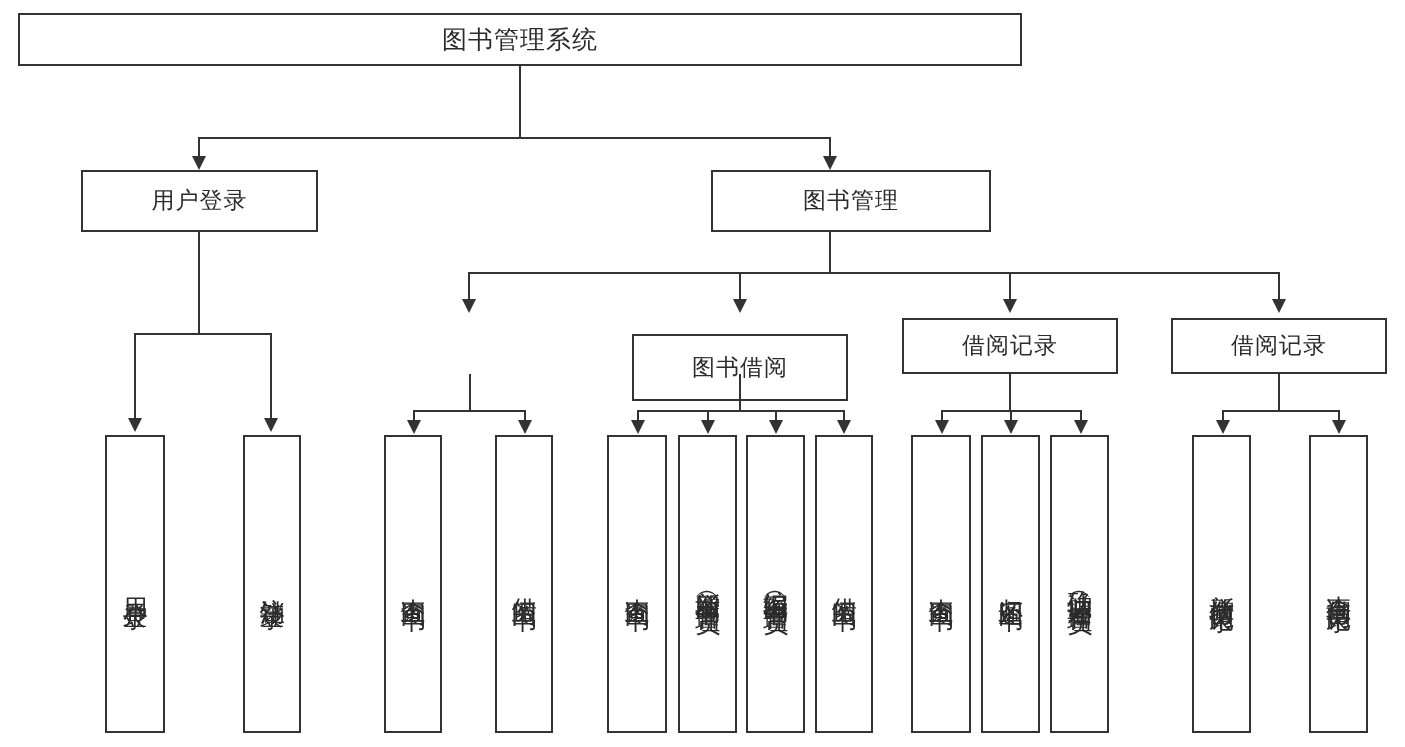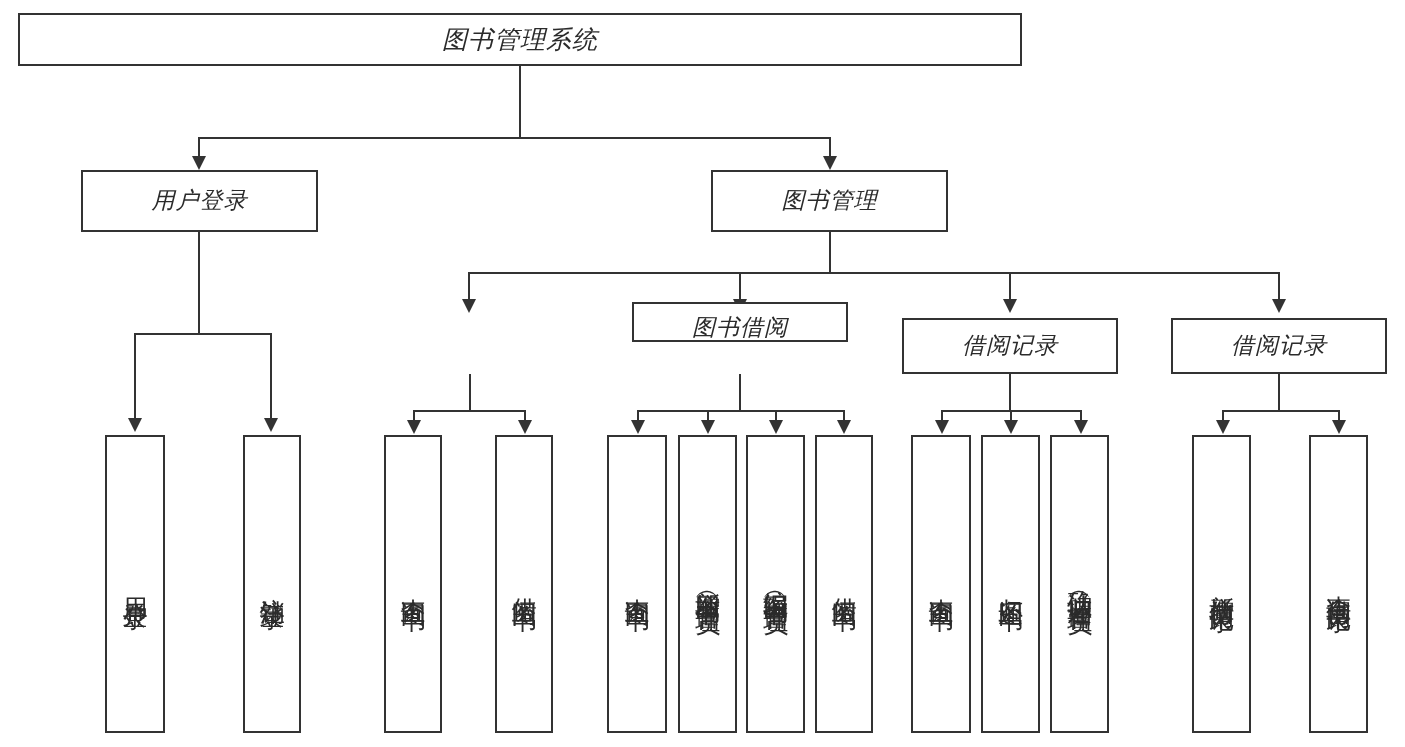--- a/index.html
+++ b/index.html
@@ -35,7 +35,6 @@
     font-size:23px;
     letter-spacing:1px;
     line-height:1.1;
-    font-style:italic;
   }
   .root .label{font-size:25px;}
   

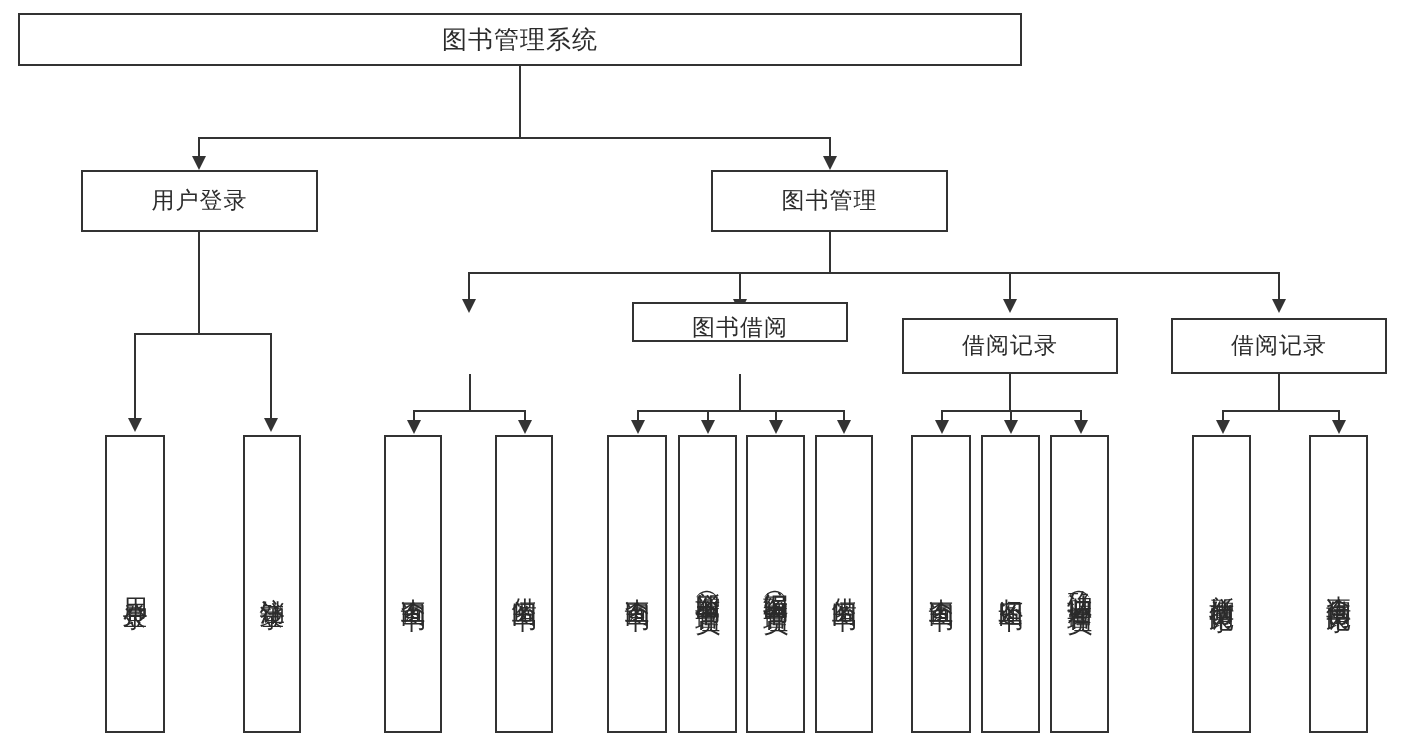--- a/index.html
+++ b/index.html
@@ -96,7 +96,7 @@
     <span class="label">用户登录</span>
   </div>
 
-  <div class="node h-node" style="left:711px;top:170px;width:237px;height:62px;">
+  <div class="node h-node" style="left:711px;top:170px;width:280px;height:62px;">
     <span class="label">图书管理</span>
   </div>
 

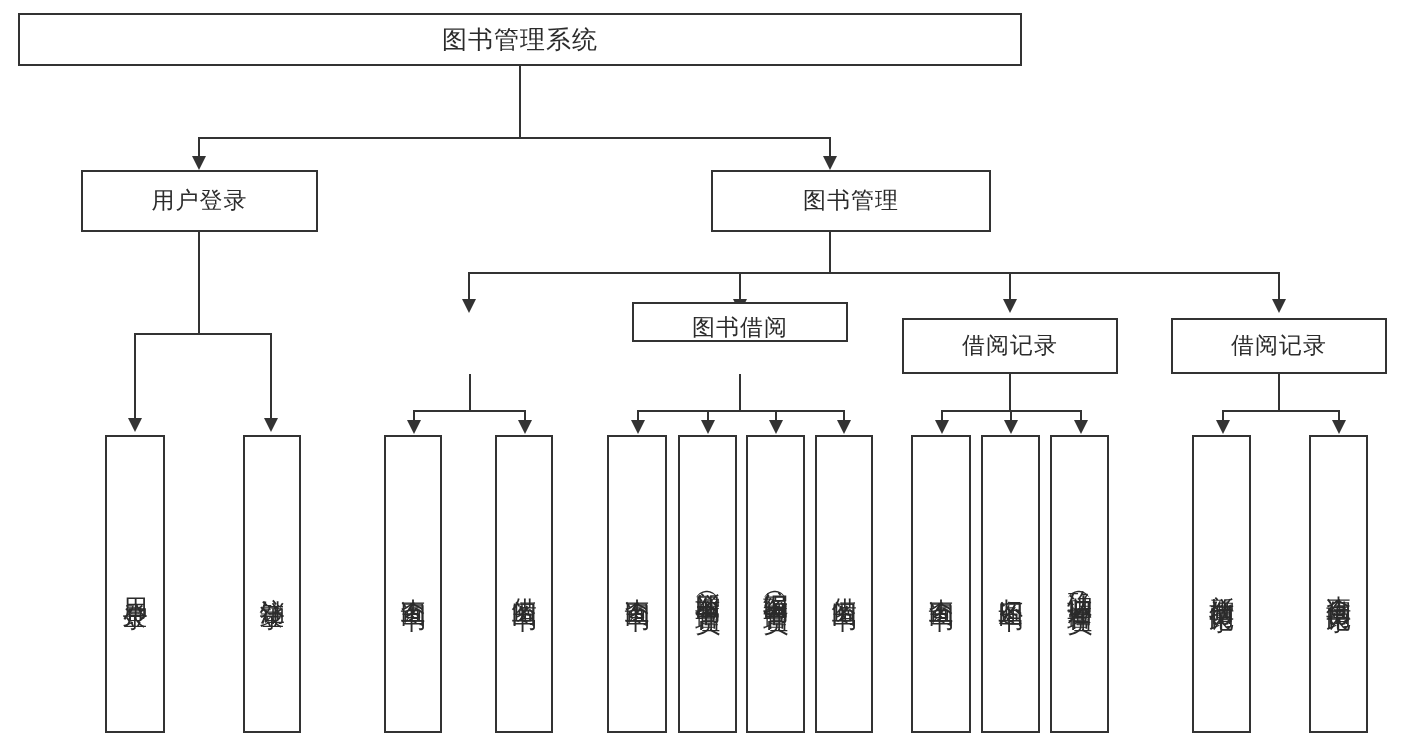--- a/index.html
+++ b/index.html
@@ -118,7 +118,7 @@
   <div class="arrow" style="left:1003px;top:299px;"></div>
   <div class="arrow" style="left:1272px;top:299px;"></div>
 
-  <div class="node h-node" style="left:632px;top:302px;width:216px;height:40px;align-items:flex-end;">
+  <div class="node h-node" style="left:632px;top:334px;width:216px;height:67px;">
     <span class="label">图书借阅</span>
   </div>
   <div class="node h-node" style="left:902px;top:318px;width:216px;height:56px;">

